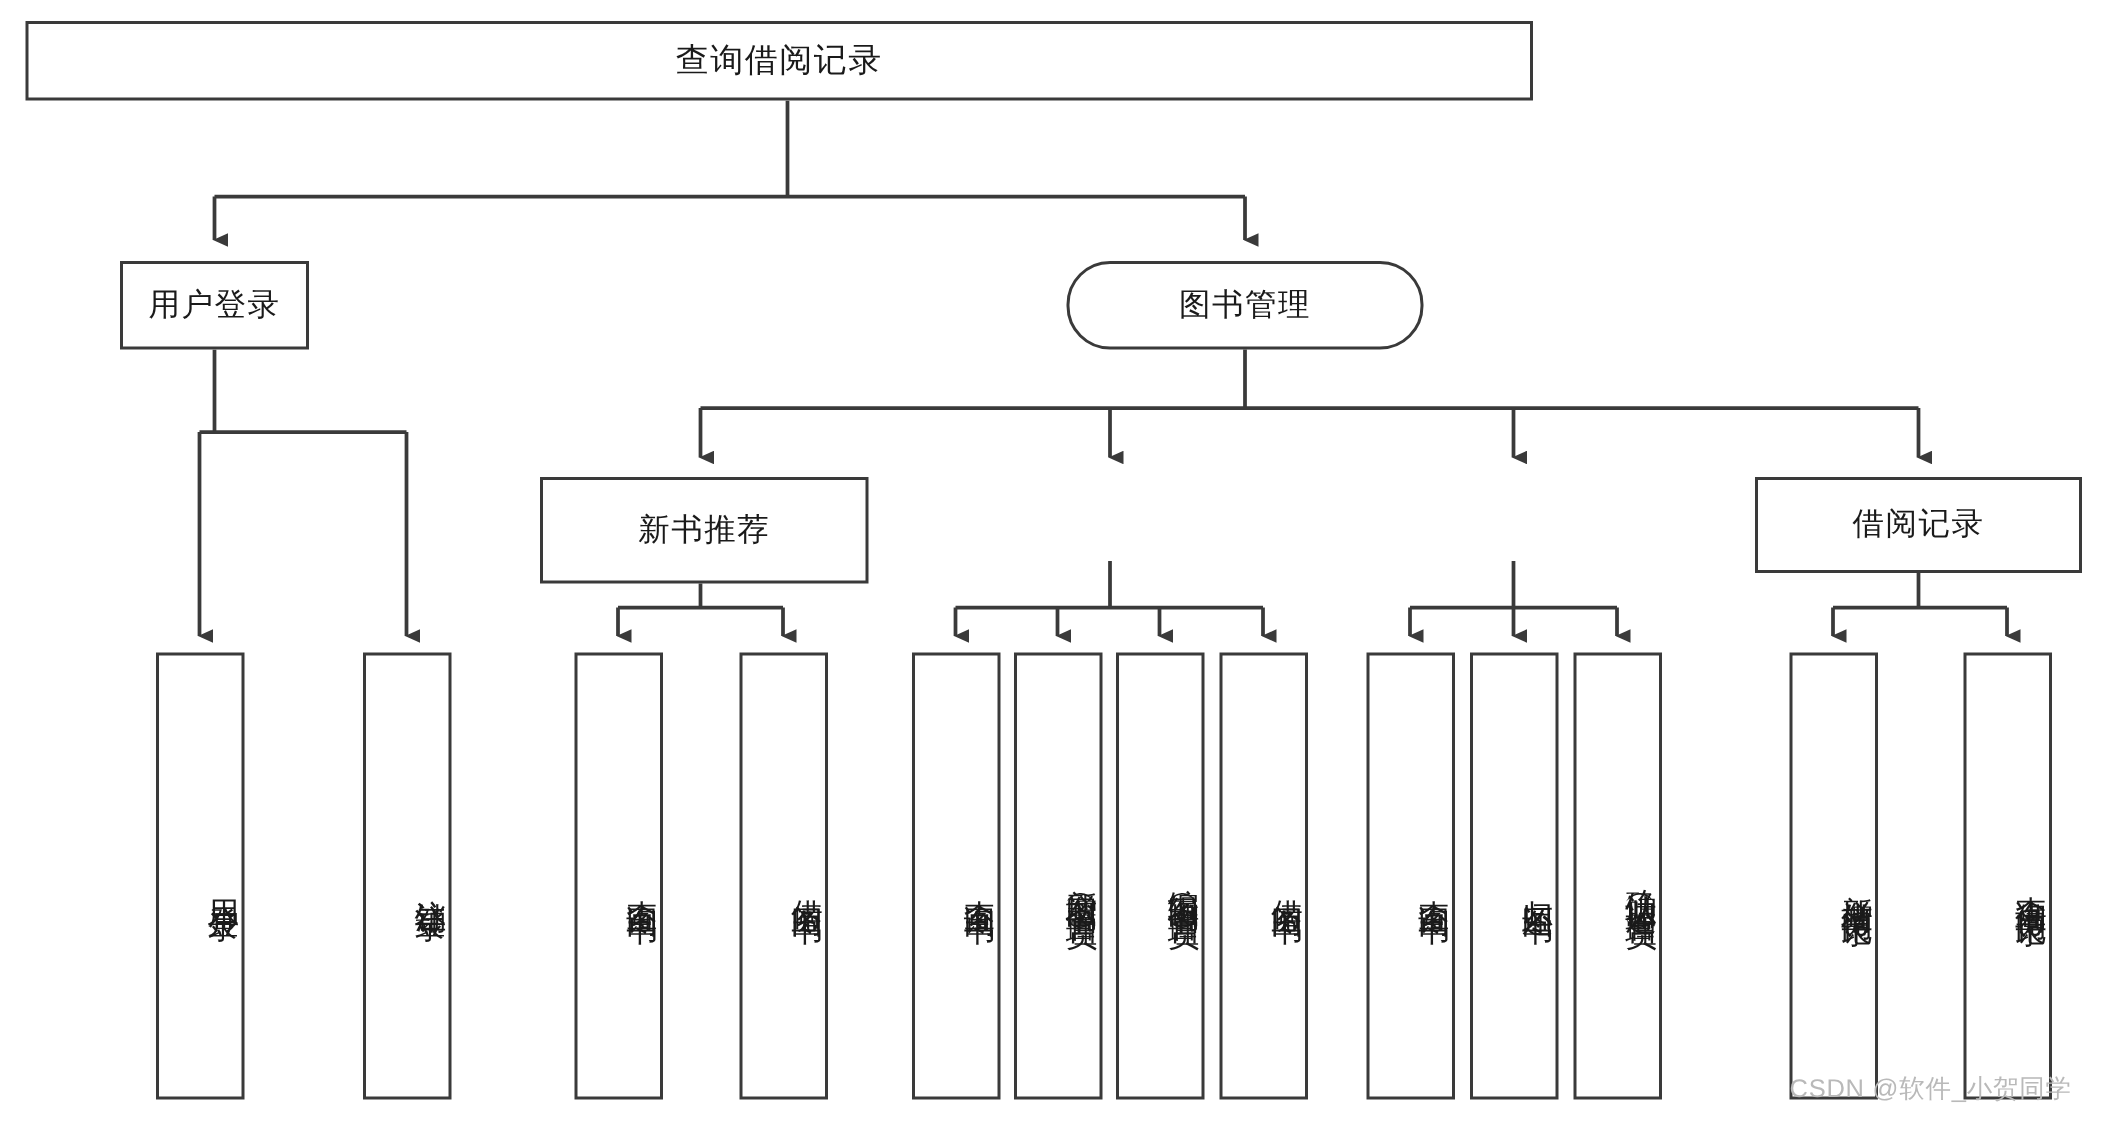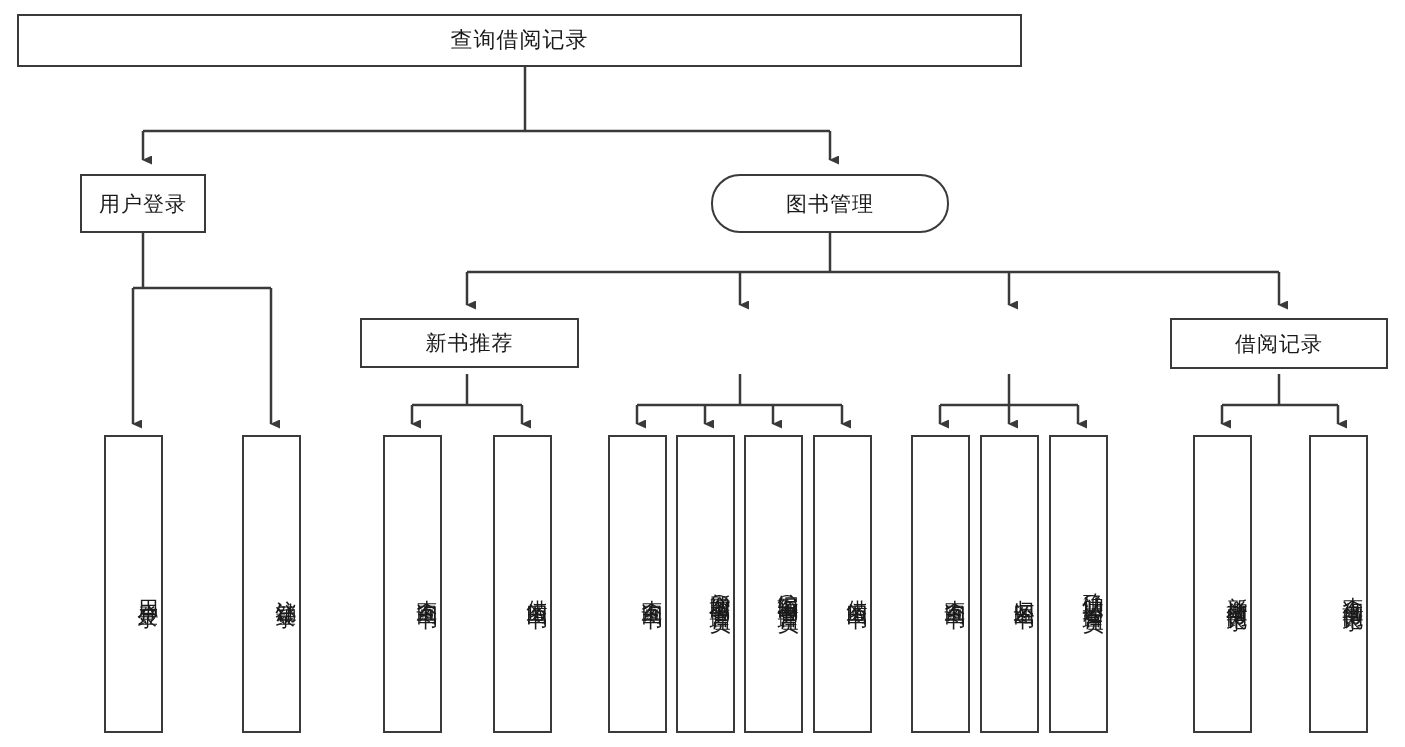--- a/index.html
+++ b/index.html
@@ -133,7 +133,7 @@
     <span>图书管理</span>
   </div>
 
-  <div class="node horizontal" style="left:360px; top:318px; width:219px; height:50px;">
+  <div class="node horizontal" style="left:360px; top:318px; width:219px; height:71px;">
     <span>新书推荐</span>
   </div>
   <div class="node horizontal" style="left:1170px; top:318px; width:218px; height:51px;">

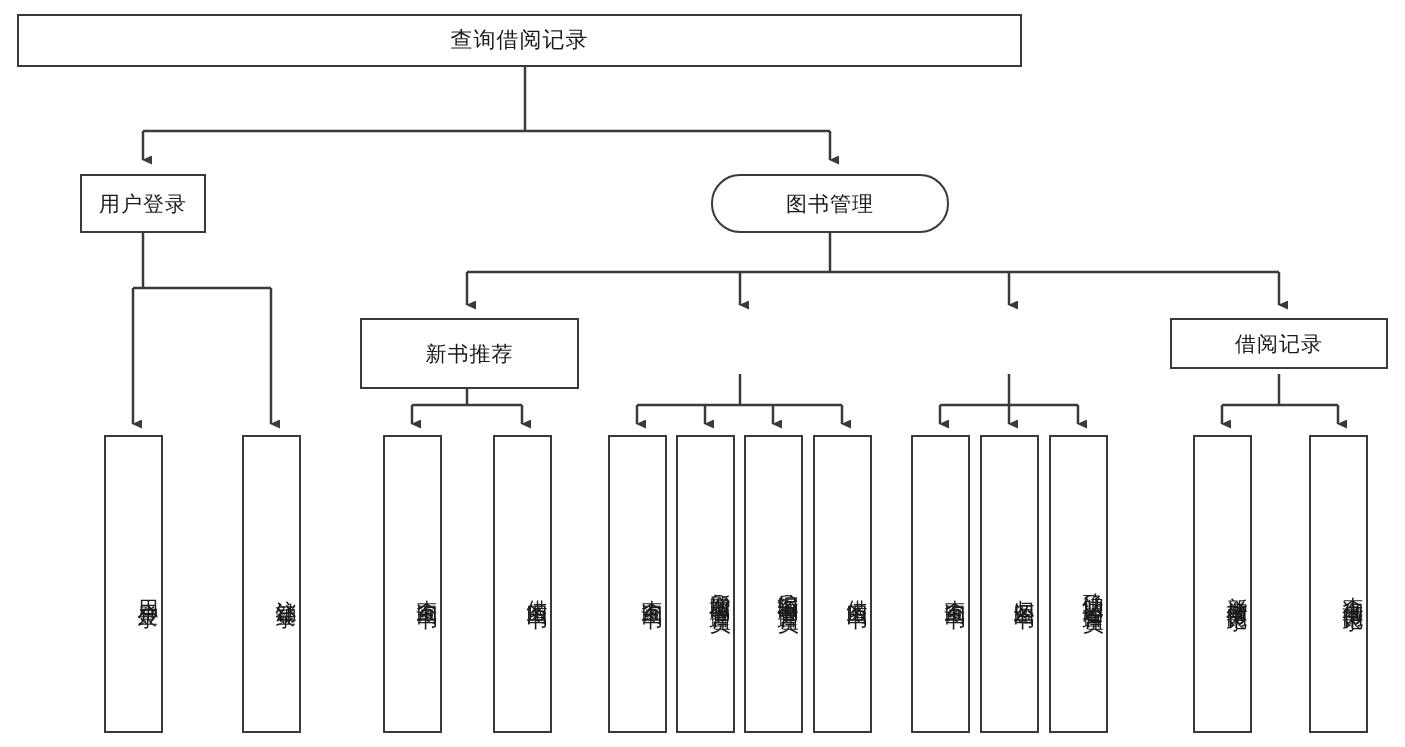--- a/index.html
+++ b/index.html
@@ -136,7 +136,7 @@
   <div class="node horizontal" style="left:360px; top:318px; width:219px; height:71px;">
     <span>新书推荐</span>
   </div>
-  <div class="node horizontal" style="left:1170px; top:318px; width:218px; height:51px;">
+  <div class="node horizontal" style="left:1170px; top:318px; width:218px; height:64px;">
     <span>借阅记录</span>
   </div>
 

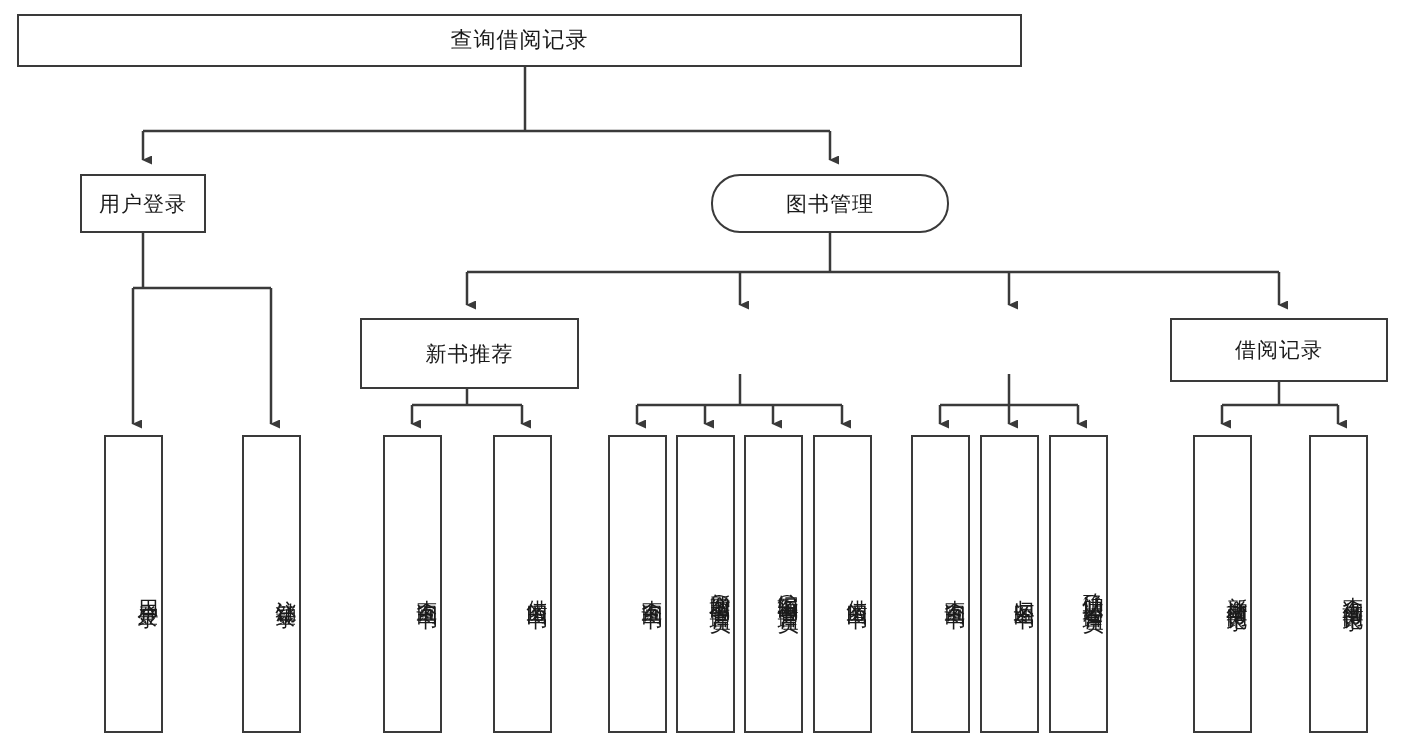--- a/index.html
+++ b/index.html
@@ -184,6 +184,7 @@
     <span class="vlabel">查询借阅记录</span>
   </div>
 
+  <div class="watermark" style="left:1193px; top:714px;">CSDN @软件_小贺同学</div>
 
 </div>
 

